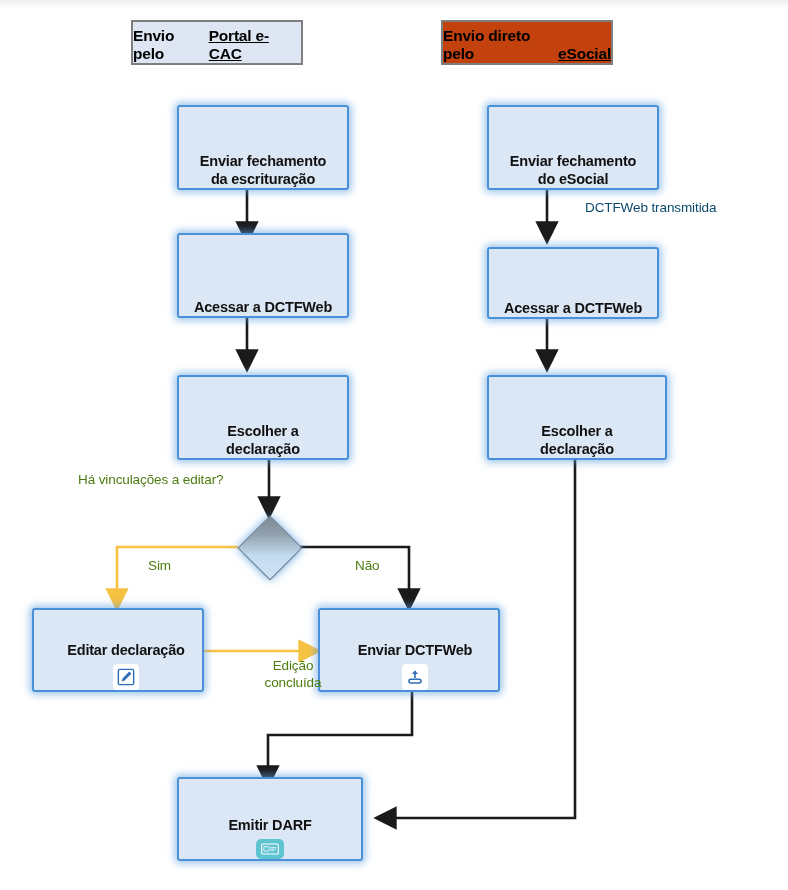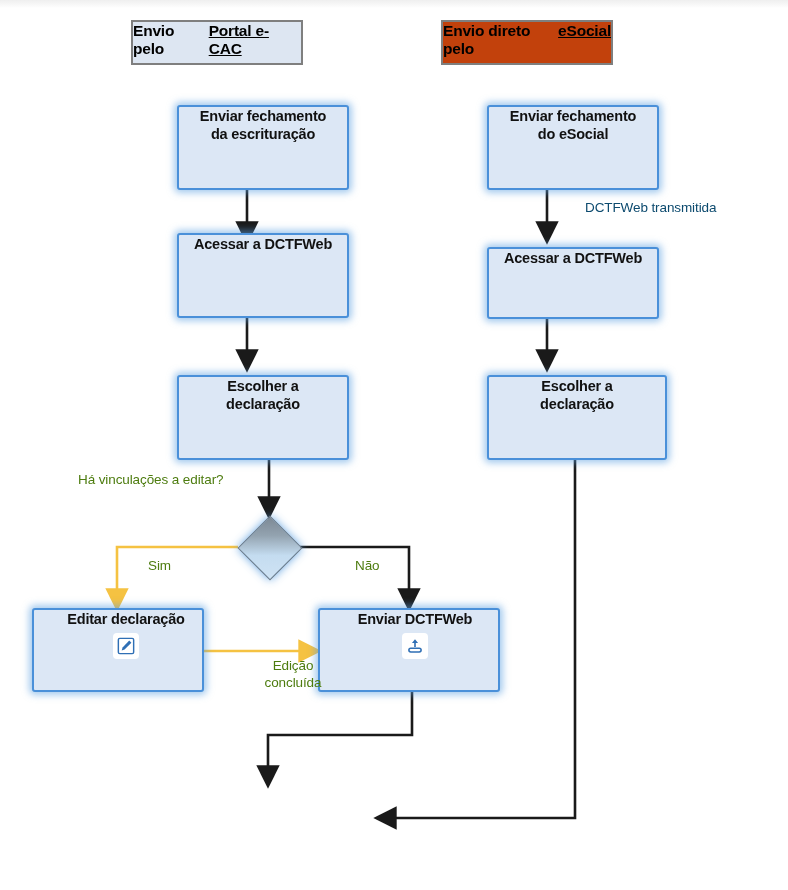--- a/index.html
+++ b/index.html
@@ -39,7 +39,7 @@
     box-sizing: border-box;
     border: 2px solid #7f7f7f;
     display: flex;
-    align-items: flex-start;
+    align-items: flex-end;
     justify-content: center;
     font-weight: bold;
     font-size: 15.5px;

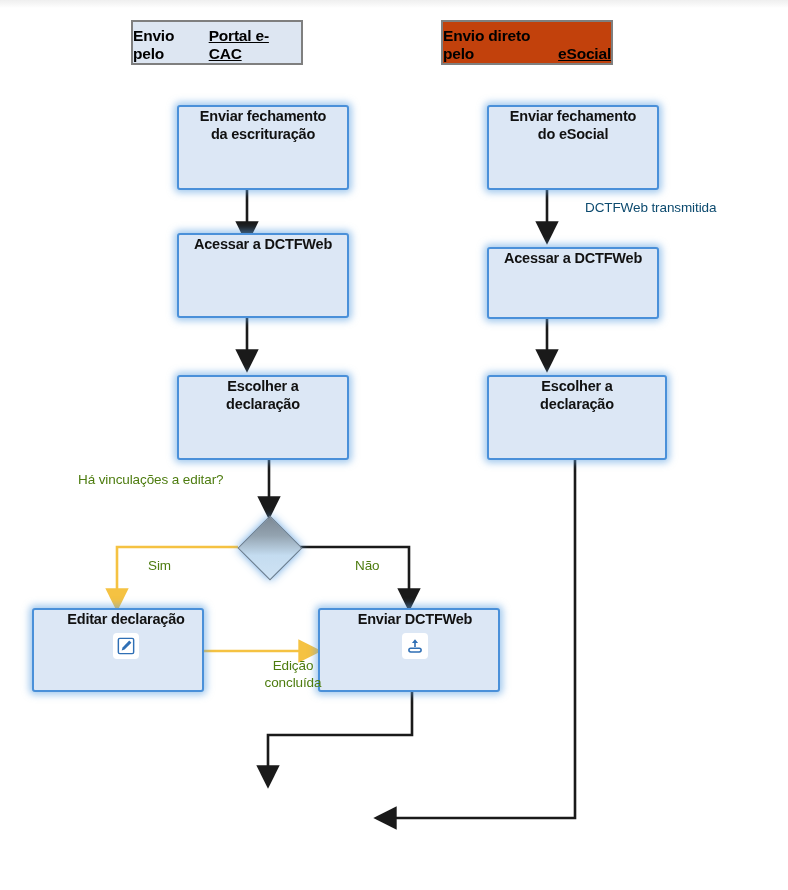--- a/index.html
+++ b/index.html
@@ -67,7 +67,7 @@
     display: flex;
     flex-direction: column;
     align-items: center;
-    justify-content: flex-start;
+    justify-content: flex-end;
     text-align: center;
     font-weight: bold;
     font-size: 14.5px;

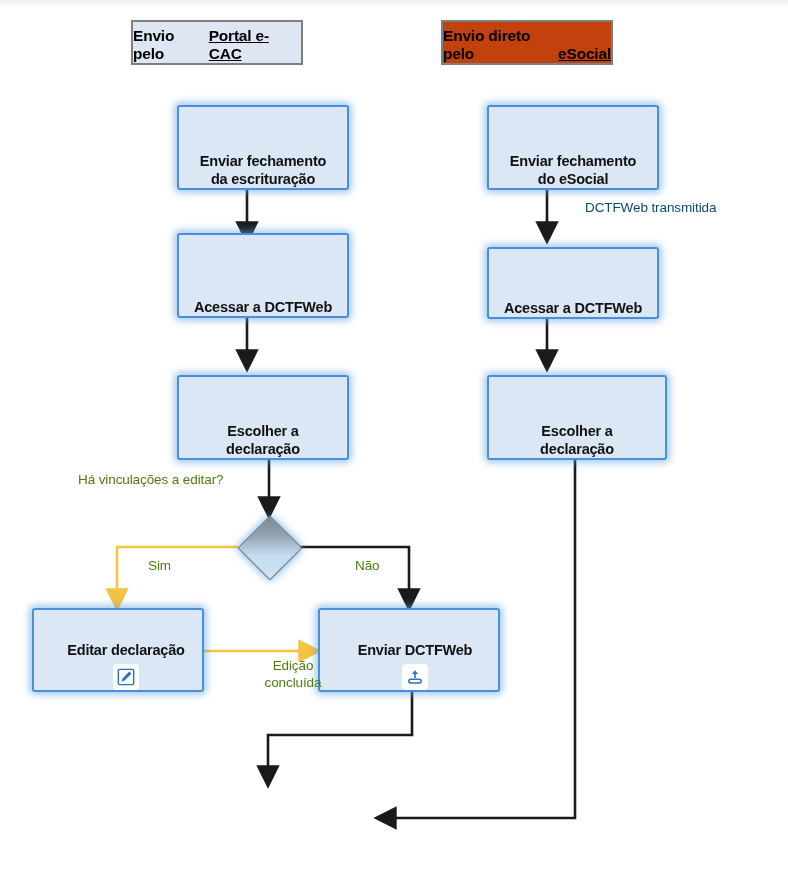--- a/index.html
+++ b/index.html
@@ -217,6 +217,17 @@
     </span>
   </div>
 
+  <div class="node" style="left:177px; top:777px; width:186px; height:84px;">
+    <span class="lbl">Emitir DARF</span>
+    <span class="icon-chip teal">
+      <svg width="20" height="14" viewBox="0 0 24 16" aria-hidden="true">
+        <rect x="2" y="2" width="20" height="12" rx="1.6" fill="none" stroke="#ffffff" stroke-width="1.3"></rect>
+        <rect x="4.6" y="5.2" width="6.4" height="5.4" rx="0.8" fill="none" stroke="#ffffff" stroke-width="1"></rect>
+        <rect x="12.6" y="6.0" width="7.0" height="1.2" fill="#ffffff"></rect>
+        <rect x="12.6" y="8.6" width="5.0" height="1.2" fill="#ffffff"></rect>
+      </svg>
+    </span>
+  </div>
 
   <div class="elabel orange" style="left:585px; top:200px;">DCTFWeb transmitida</div>
 

